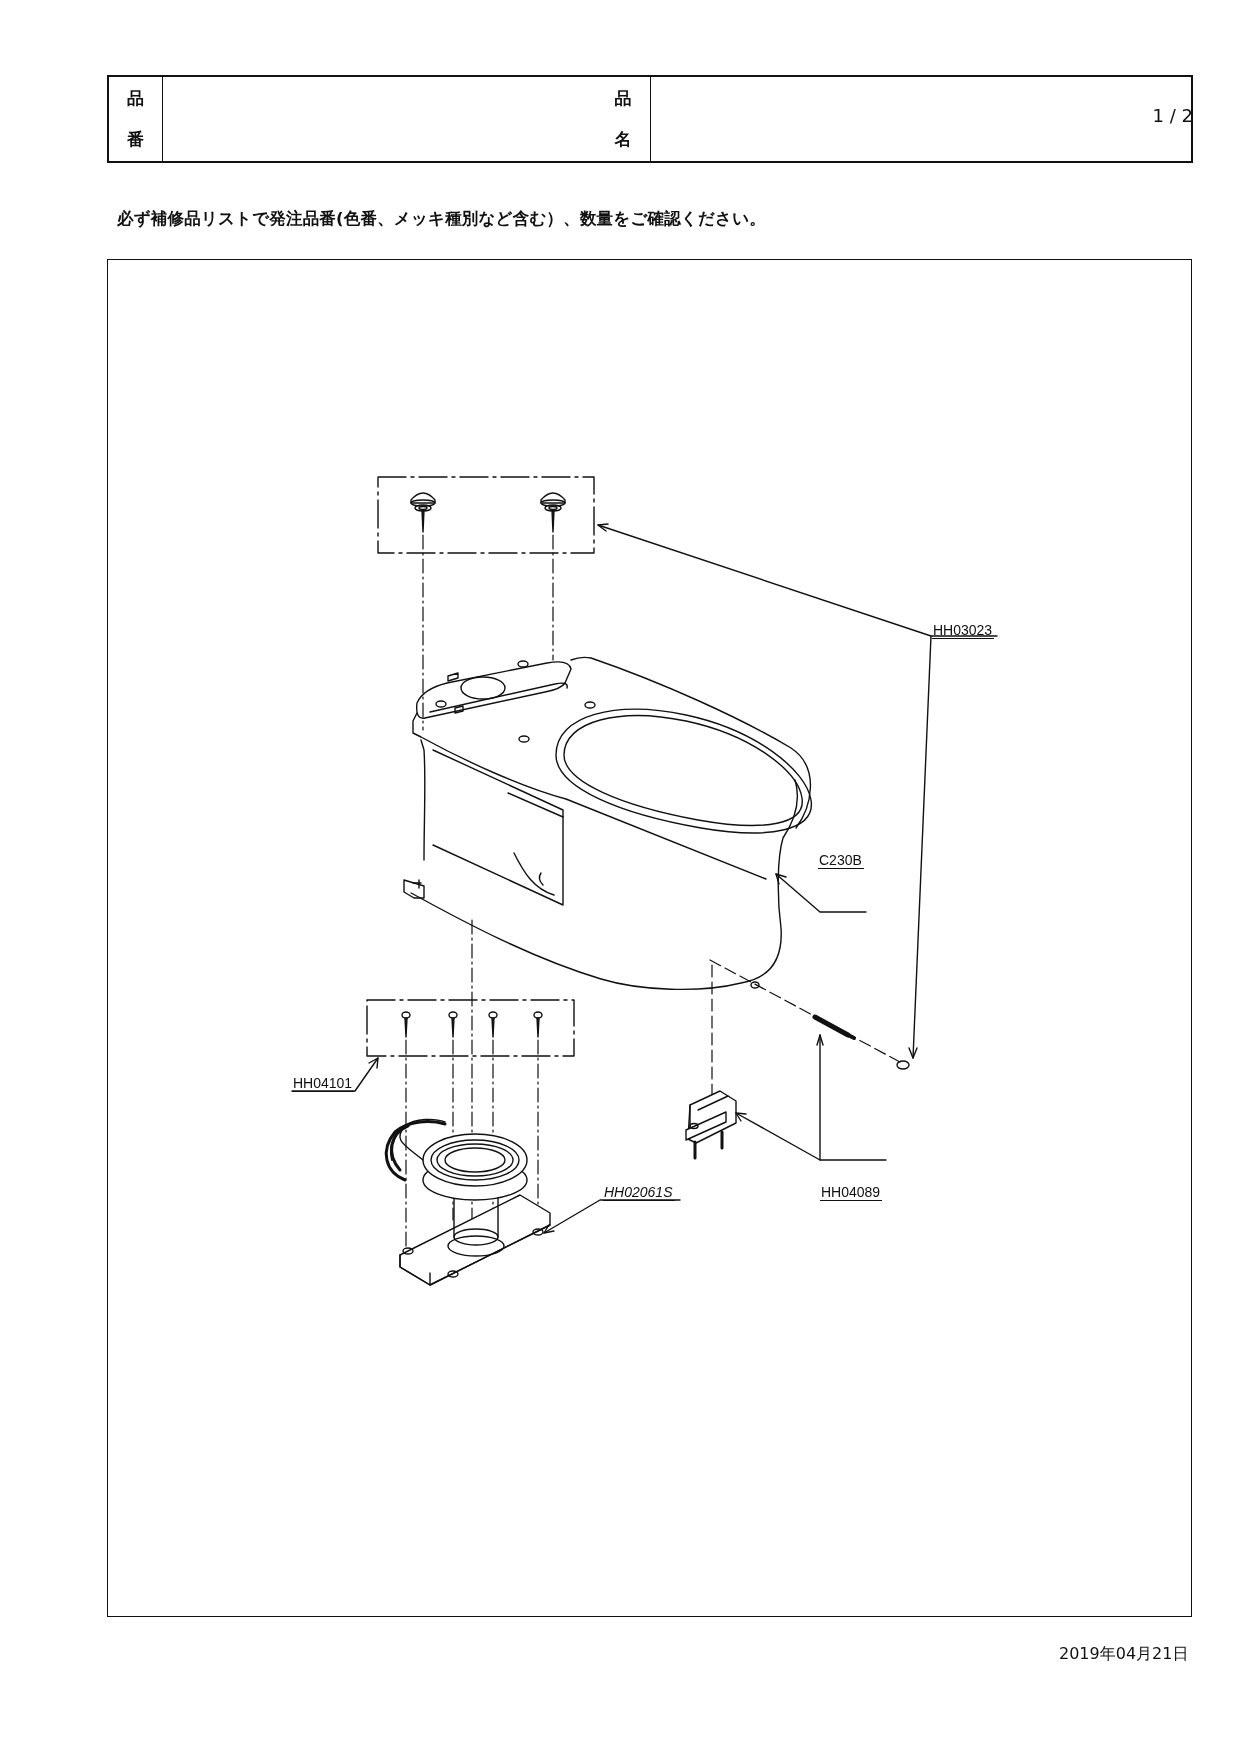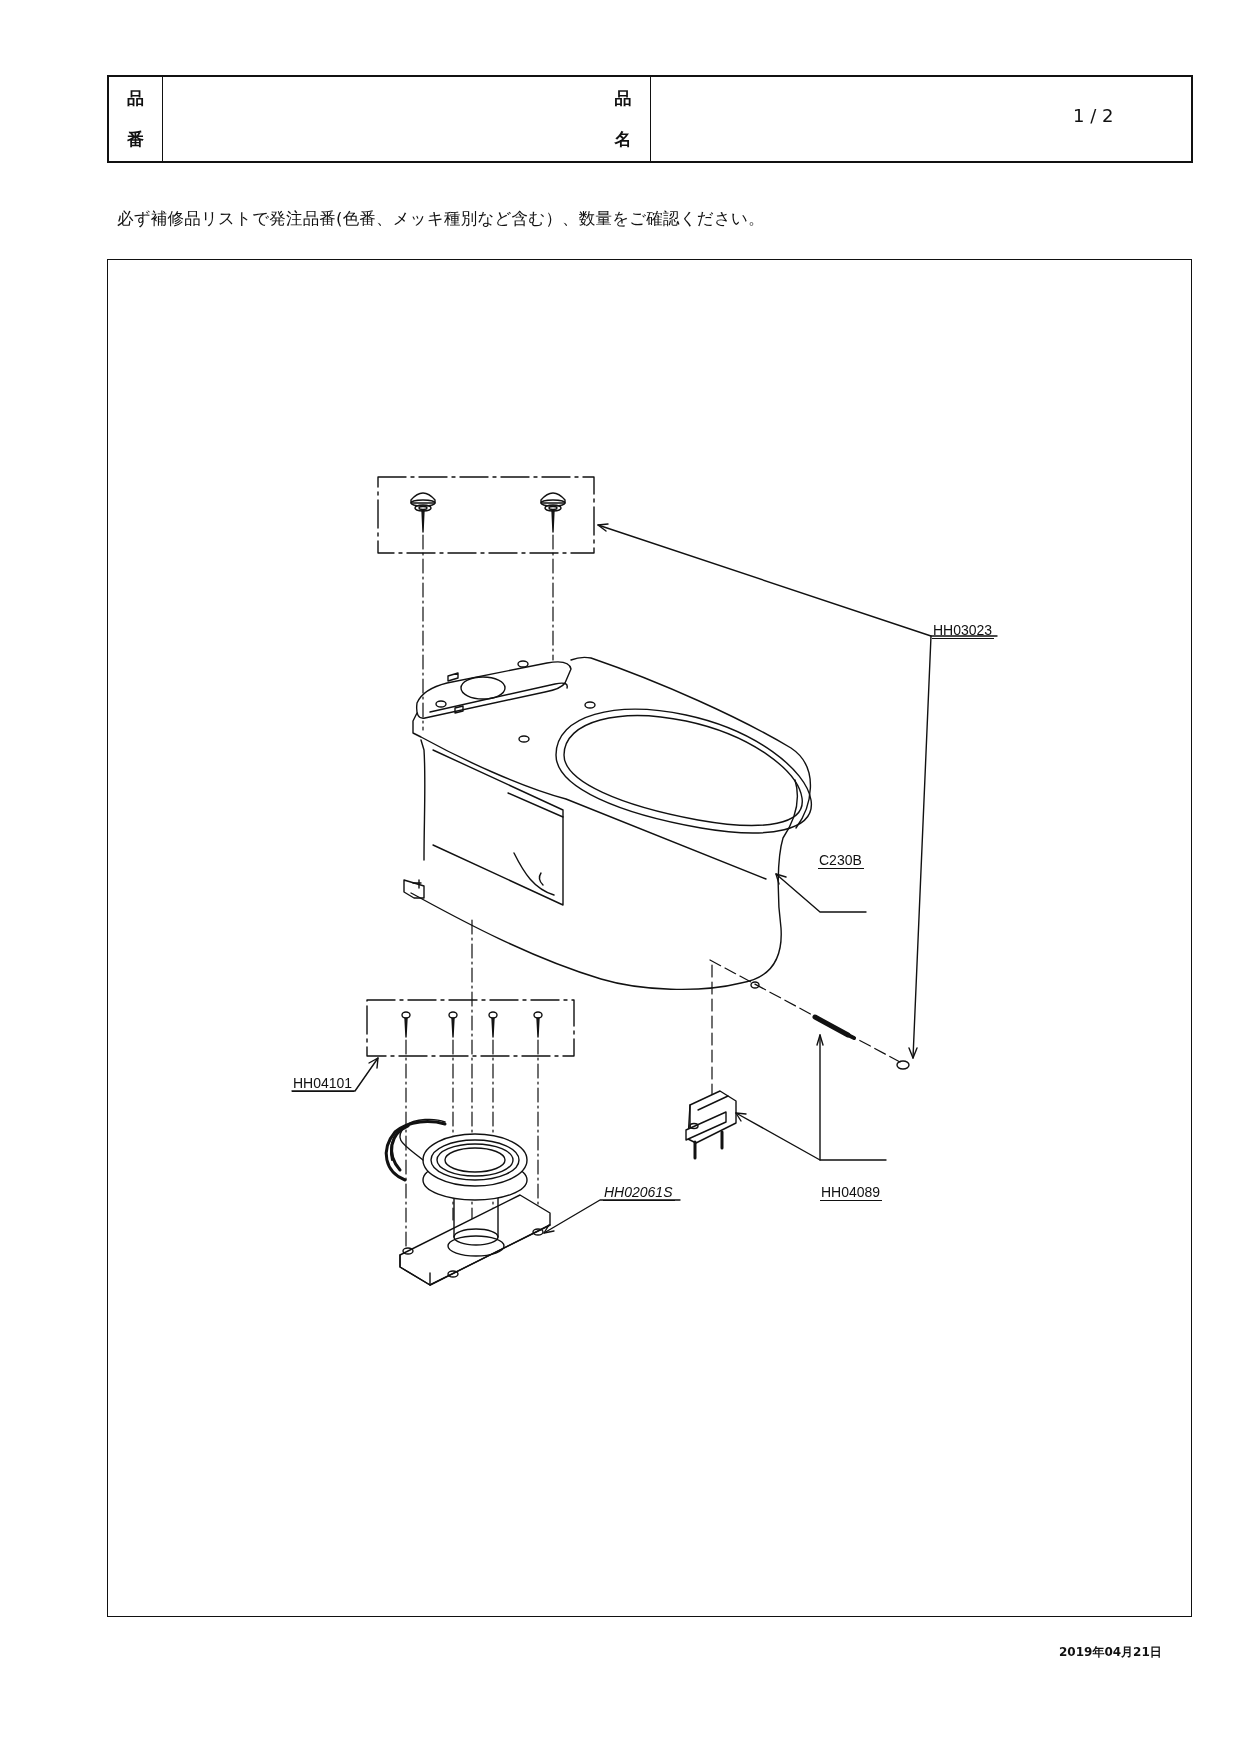--- a/index.html
+++ b/index.html
@@ -13,7 +13,7 @@
   .tb-label.bottom { top: 51px; }
   .tb-code { position: absolute; left: 26px; top: 28px; font-family: "DejaVu Sans Mono", "Liberation Mono", monospace; font-size: 22px; letter-spacing: -0.5px; }
   .tb-name { position: absolute; left: 22px; top: 9px; font-size: 17px; }
-  .tb-page { position: absolute; left: 0; width: 100%; top: 28px; text-align: left; font-size: 18px; }
+  .tb-page { position: absolute; left: 0; width: 100%; top: 28px; text-align: right; font-size: 18px; }
   .notes { position: absolute; left: 117px; top: 210px; font-size: 16.5px; line-height: 18px; font-weight: normal; letter-spacing: 0.2px; }
   .frame { position: absolute; left: 107px; top: 259px; width: 1085px; height: 1358px; border: 1.5px solid #111; box-sizing: border-box; }
   .drawing { position: absolute; left: 0; top: 0; }

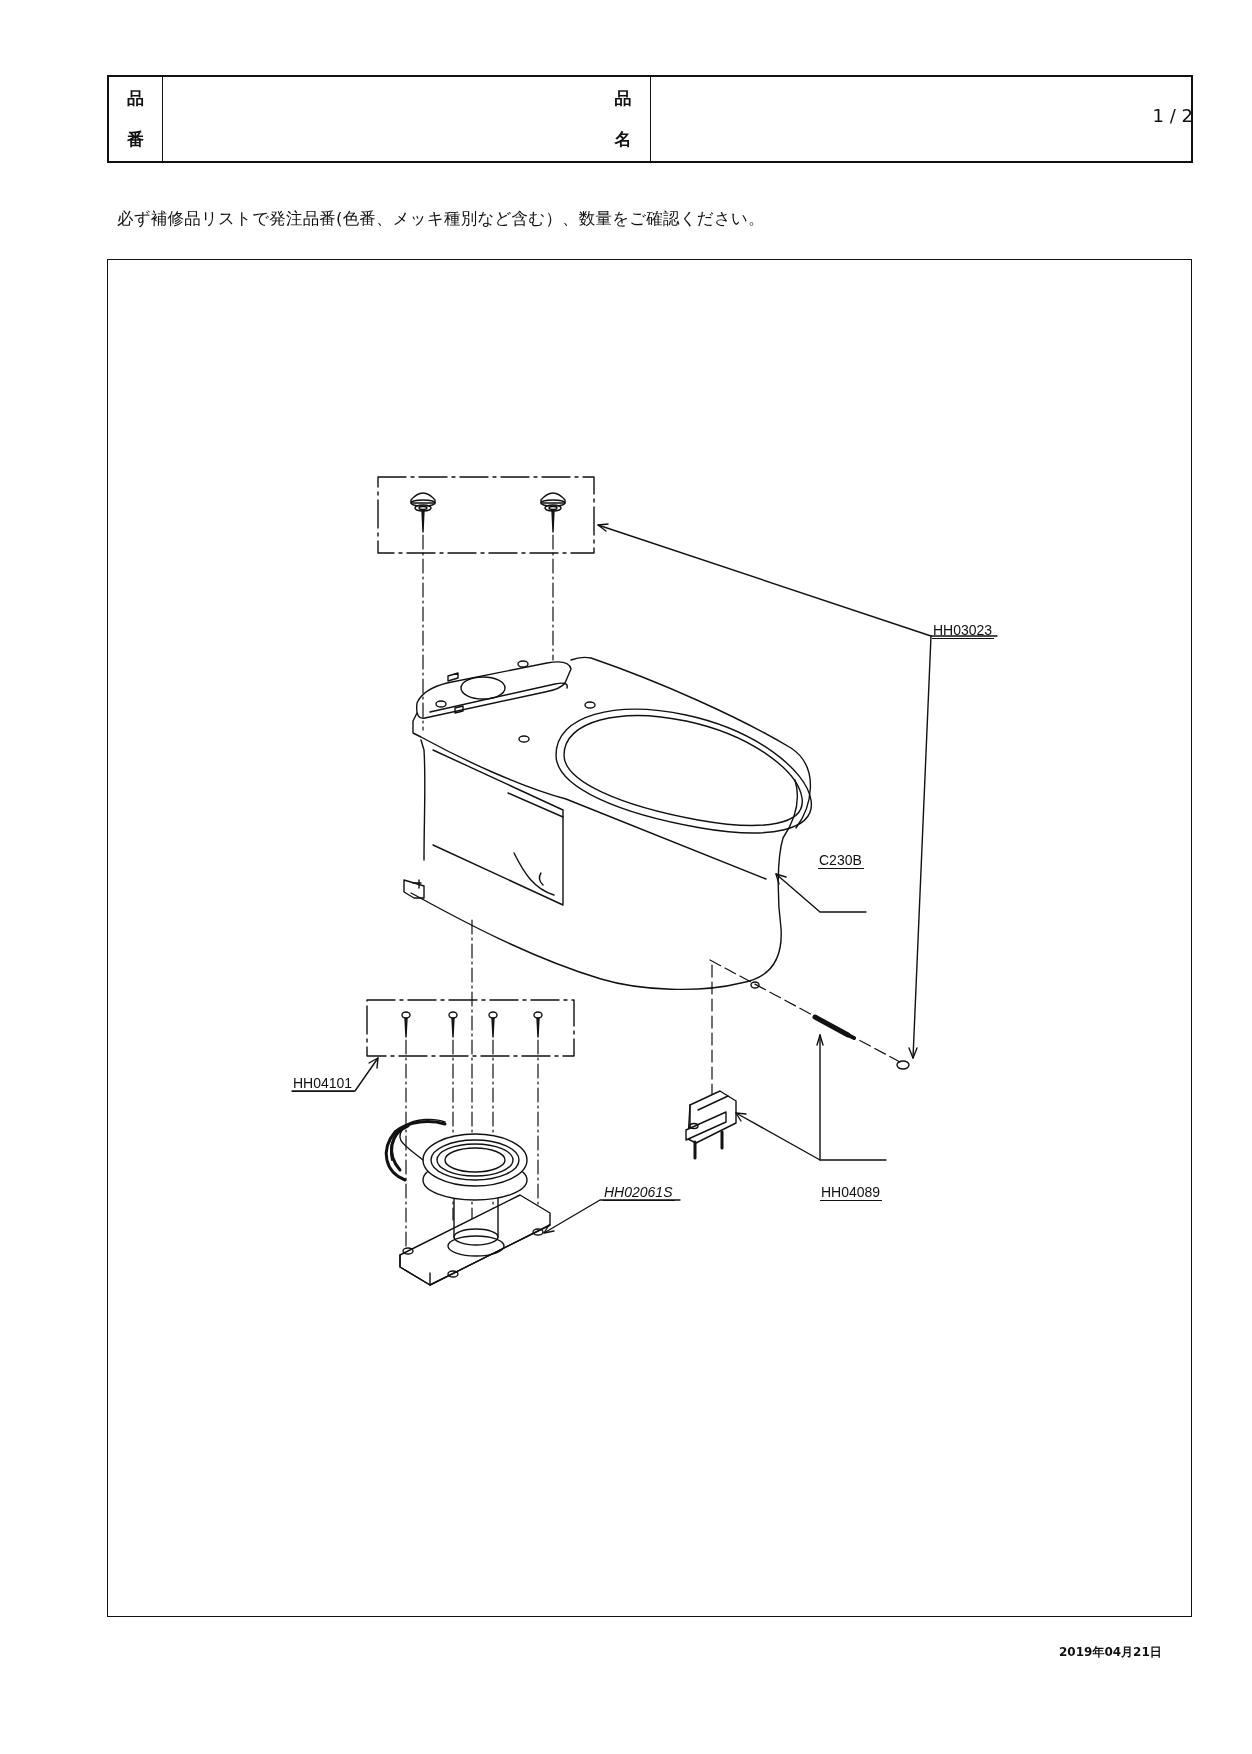--- a/index.html
+++ b/index.html
@@ -14,7 +14,7 @@
   .tb-code { position: absolute; left: 26px; top: 28px; font-family: "DejaVu Sans Mono", "Liberation Mono", monospace; font-size: 22px; letter-spacing: -0.5px; }
   .tb-name { position: absolute; left: 22px; top: 9px; font-size: 17px; }
   .tb-page { position: absolute; left: 0; width: 100%; top: 28px; text-align: right; font-size: 18px; }
-  .notes { position: absolute; left: 117px; top: 210px; font-size: 16.5px; line-height: 18px; font-weight: normal; letter-spacing: 0.2px; }
+  .notes { position: absolute; left: 117px; top: 210px; font-size: 16.5px; line-height: 18px; font-weight: bold; letter-spacing: 0.2px; }
   .frame { position: absolute; left: 107px; top: 259px; width: 1085px; height: 1358px; border: 1.5px solid #111; box-sizing: border-box; }
   .drawing { position: absolute; left: 0; top: 0; }
   .callout { position: absolute; font-family: "Liberation Sans", sans-serif; font-size: 14px; border-bottom: 1.3px solid #111; padding: 0 2px 0 1px; line-height: 16px; text-align: right; }

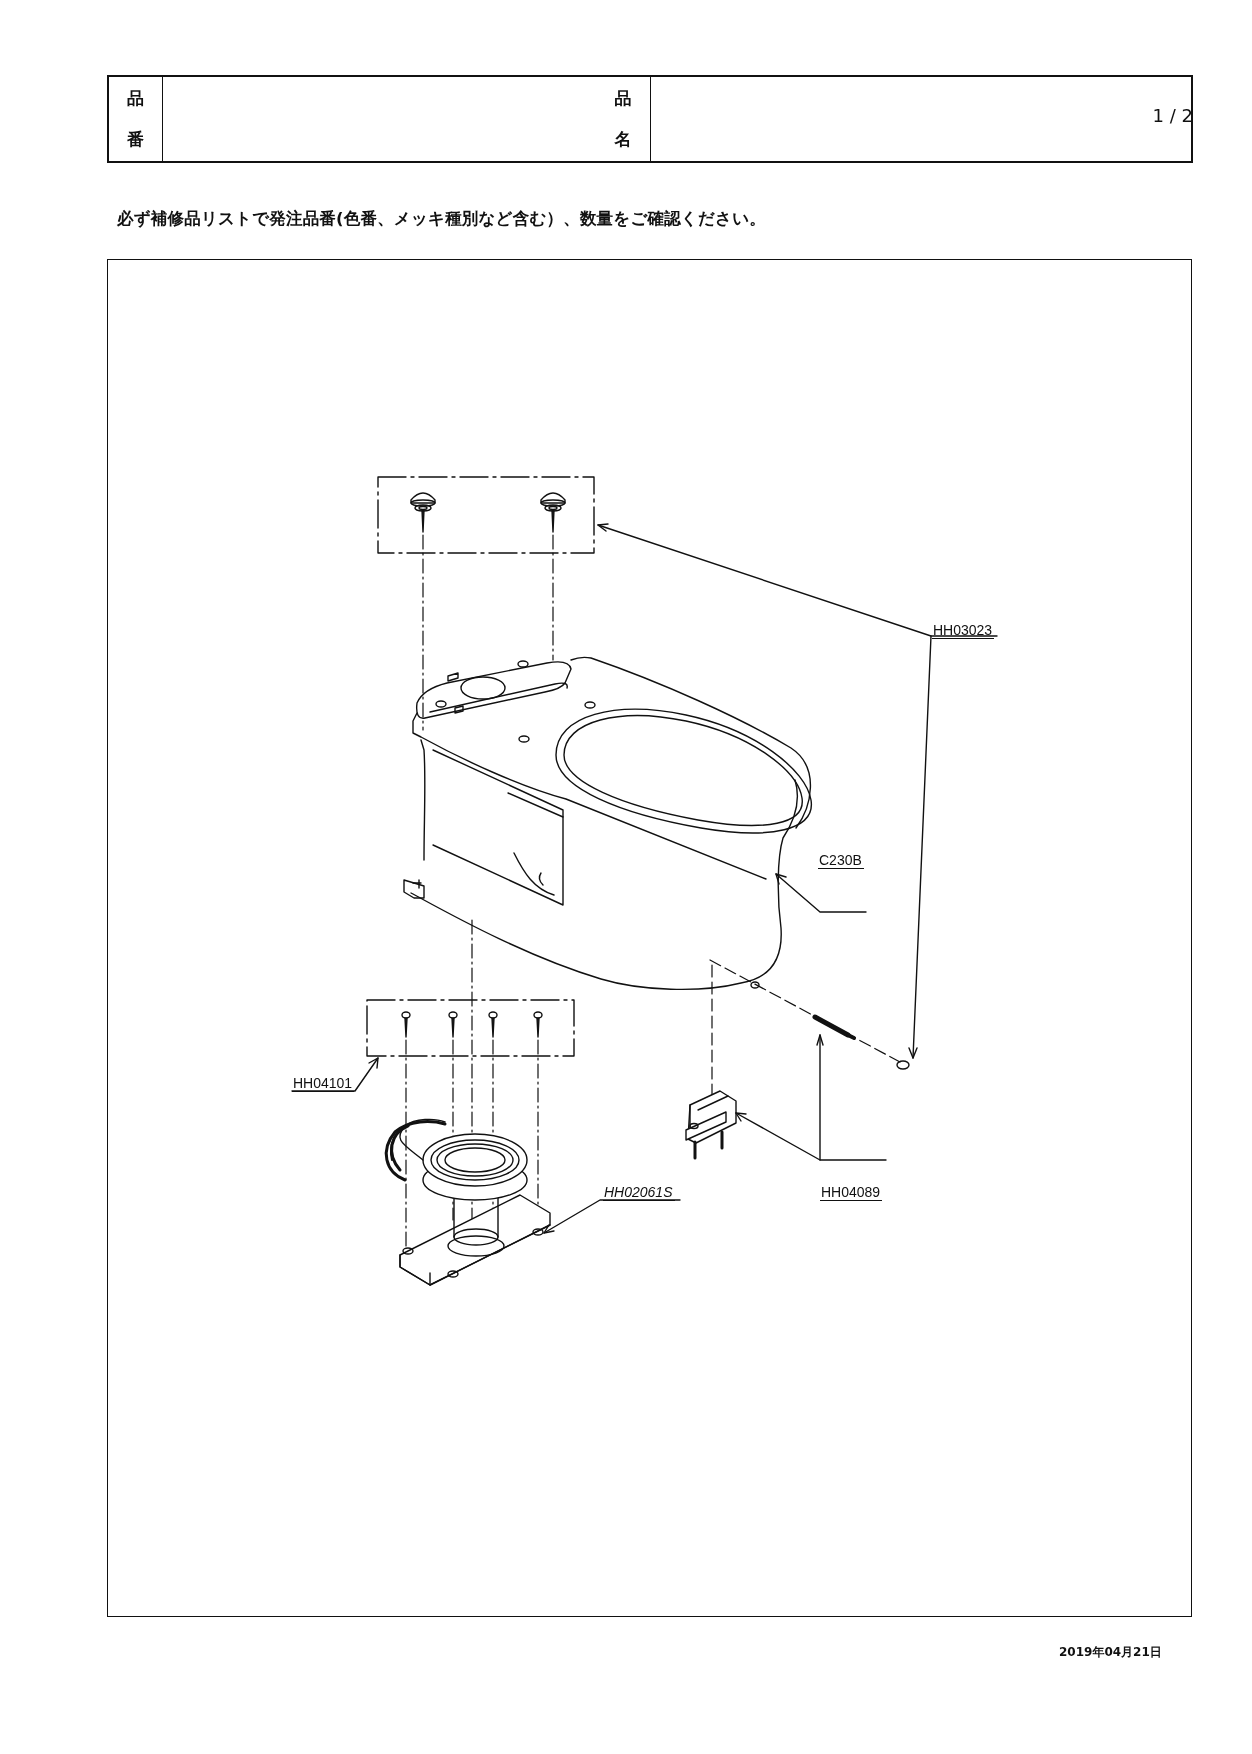--- a/index.html
+++ b/index.html
@@ -18,7 +18,7 @@
   .frame { position: absolute; left: 107px; top: 259px; width: 1085px; height: 1358px; border: 1.5px solid #111; box-sizing: border-box; }
   .drawing { position: absolute; left: 0; top: 0; }
   .callout { position: absolute; font-family: "Liberation Sans", sans-serif; font-size: 14px; border-bottom: 1.3px solid #111; padding: 0 2px 0 1px; line-height: 16px; text-align: right; }
-  .date { position: absolute; left: 1059px; top: 1644px; font-size: 12px; font-weight: bold; }
+  .date { position: absolute; left: 1059px; top: 1644px; font-size: 16px; font-weight: normal; }
 </style>
 </head>
 <body>

